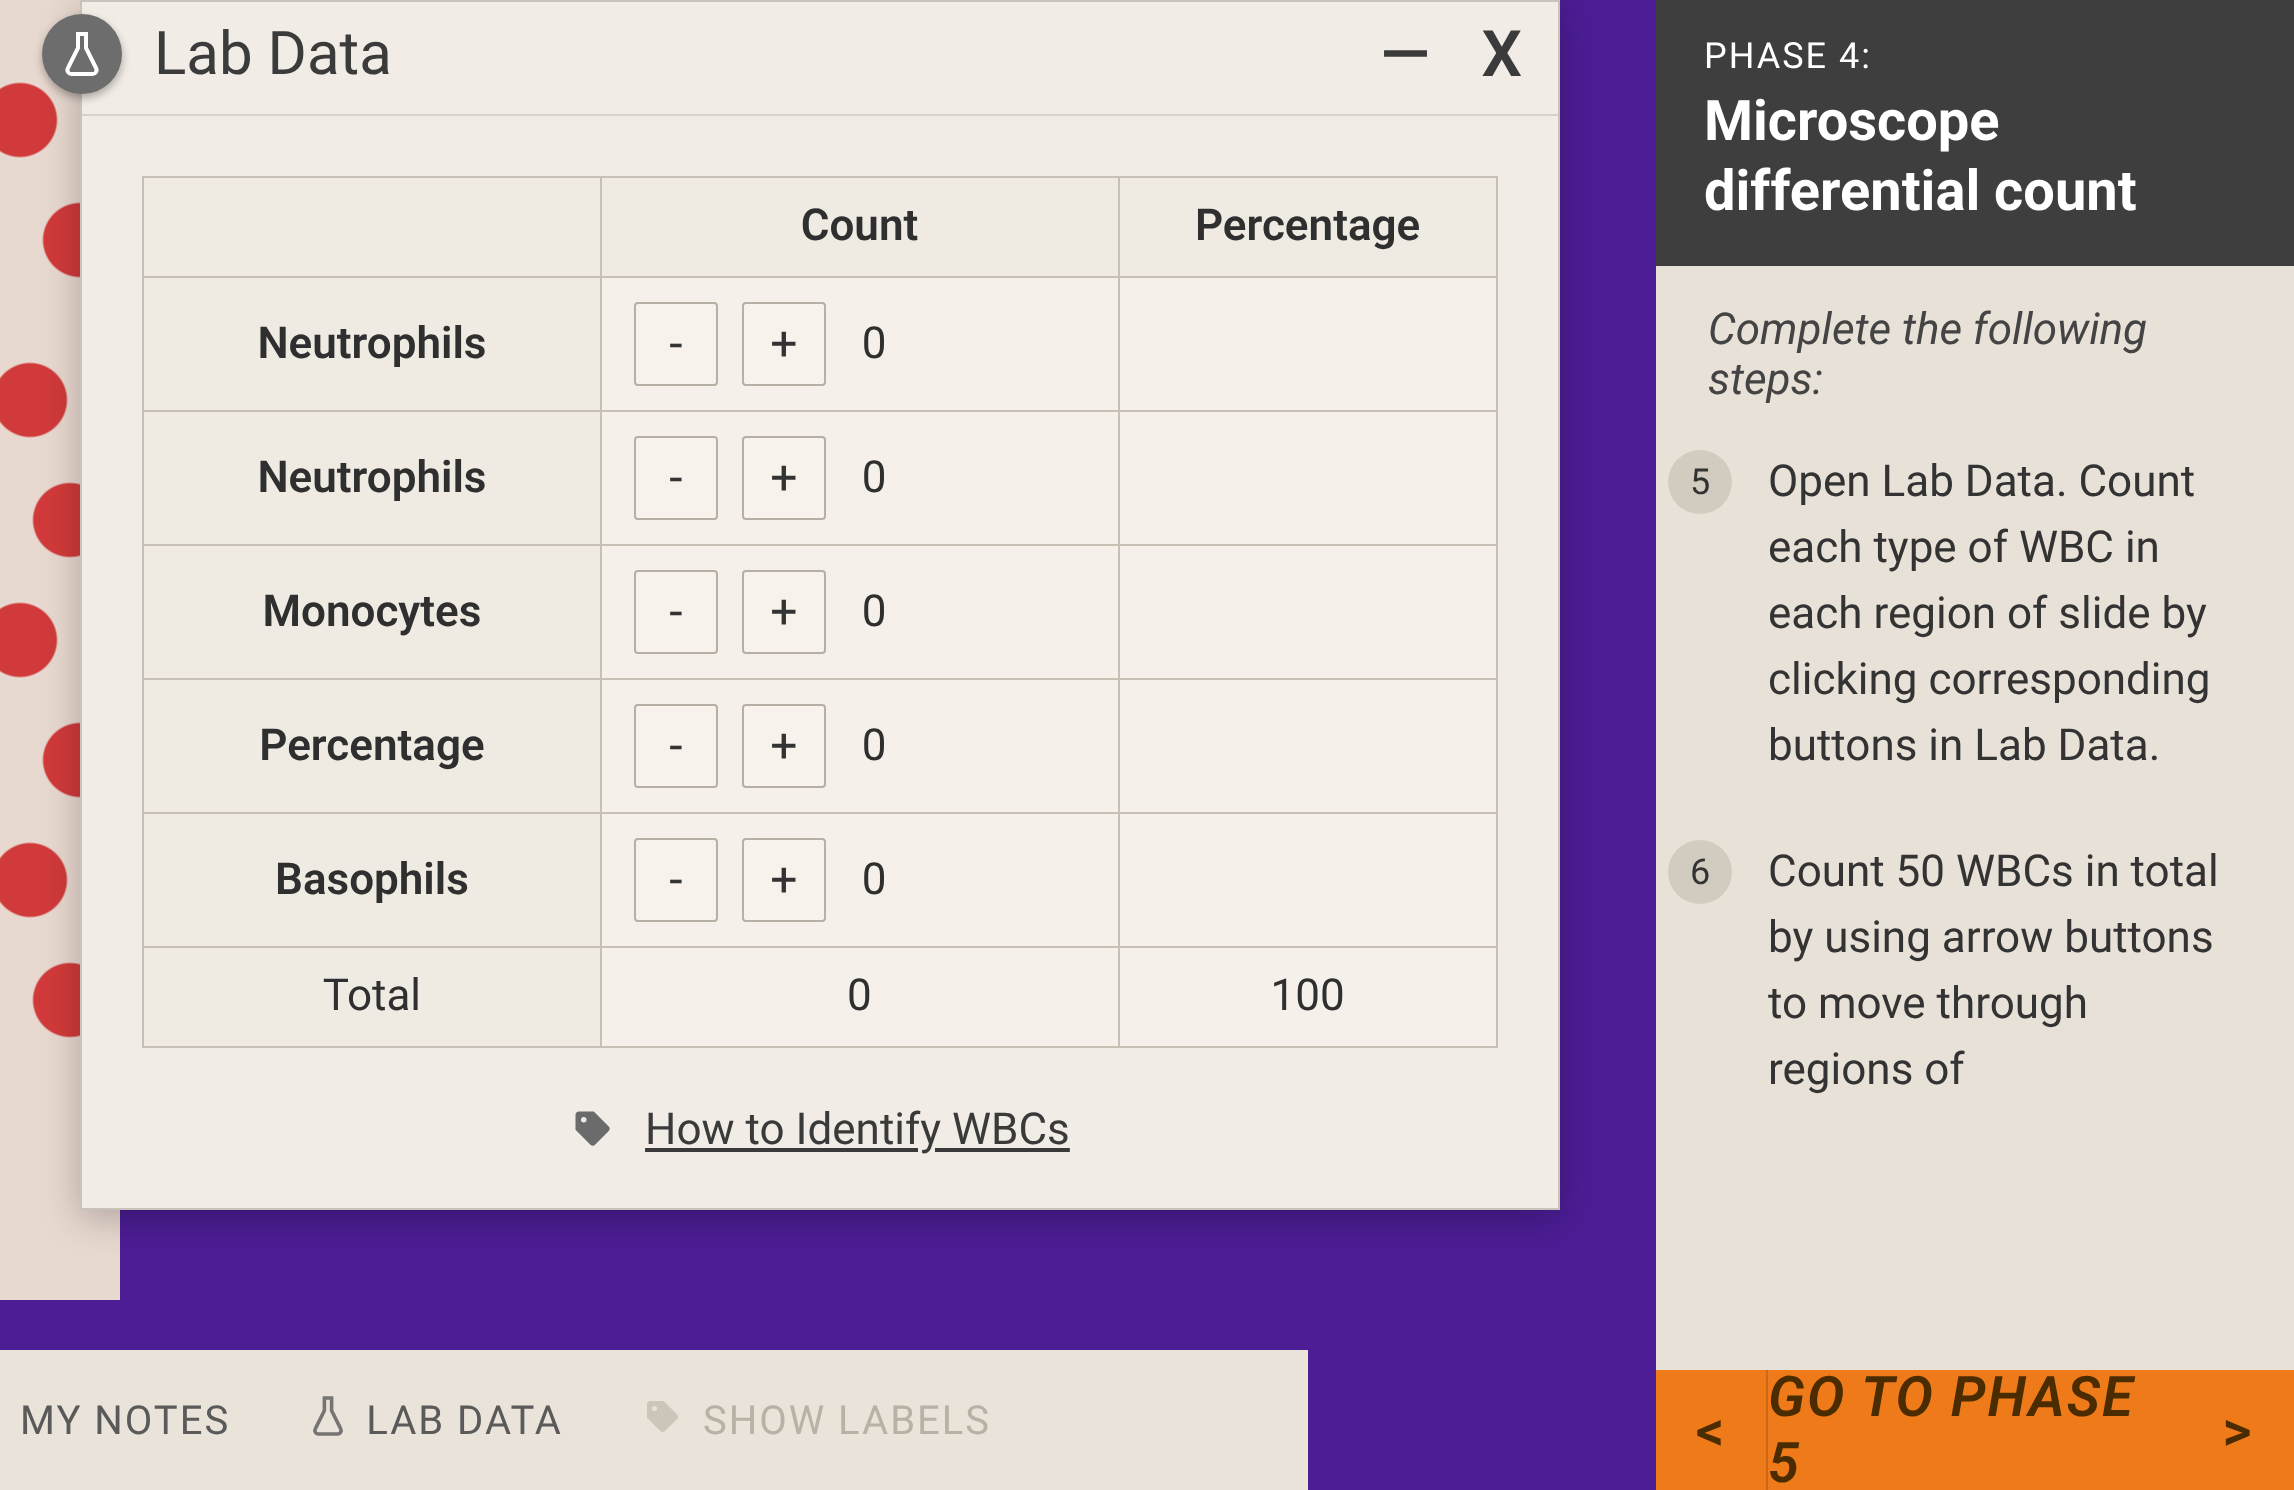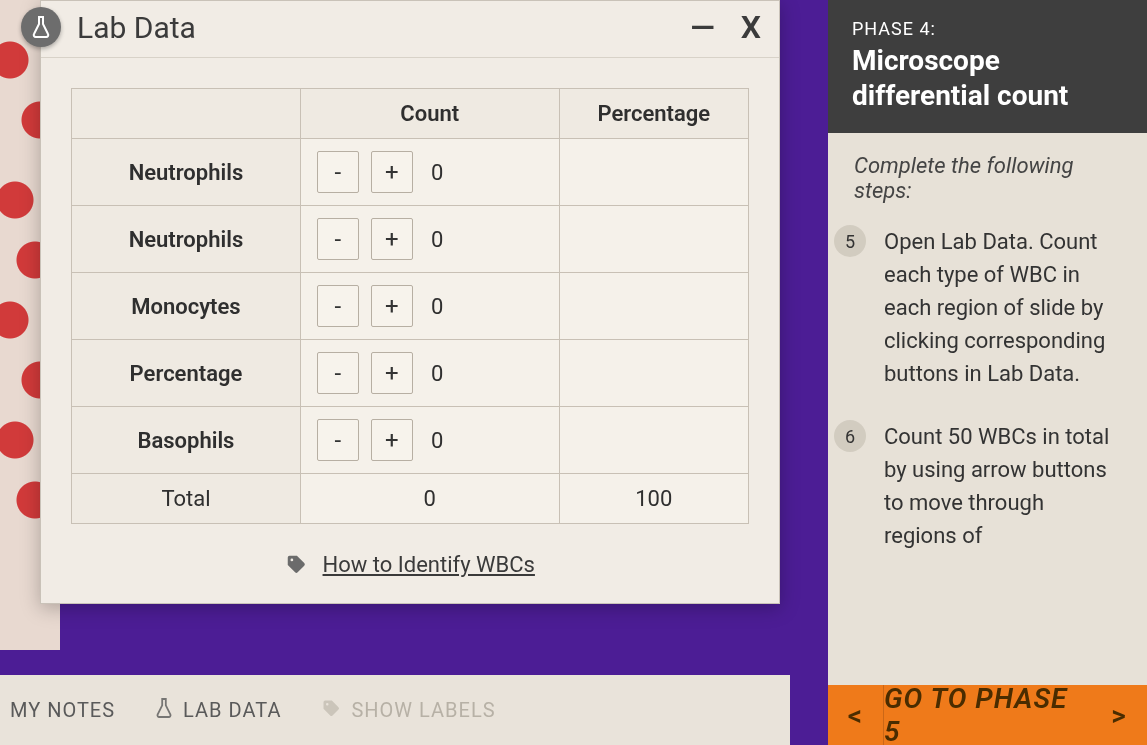--- a/index.html
+++ b/index.html
@@ -149,7 +149,7 @@
     .bottom-bar {
       position: absolute;
       left: 0; bottom: 0;
-      width: 790px;
+      width: 654px;
       height: 70px;
       background: #e9e3da;
       display: flex;

